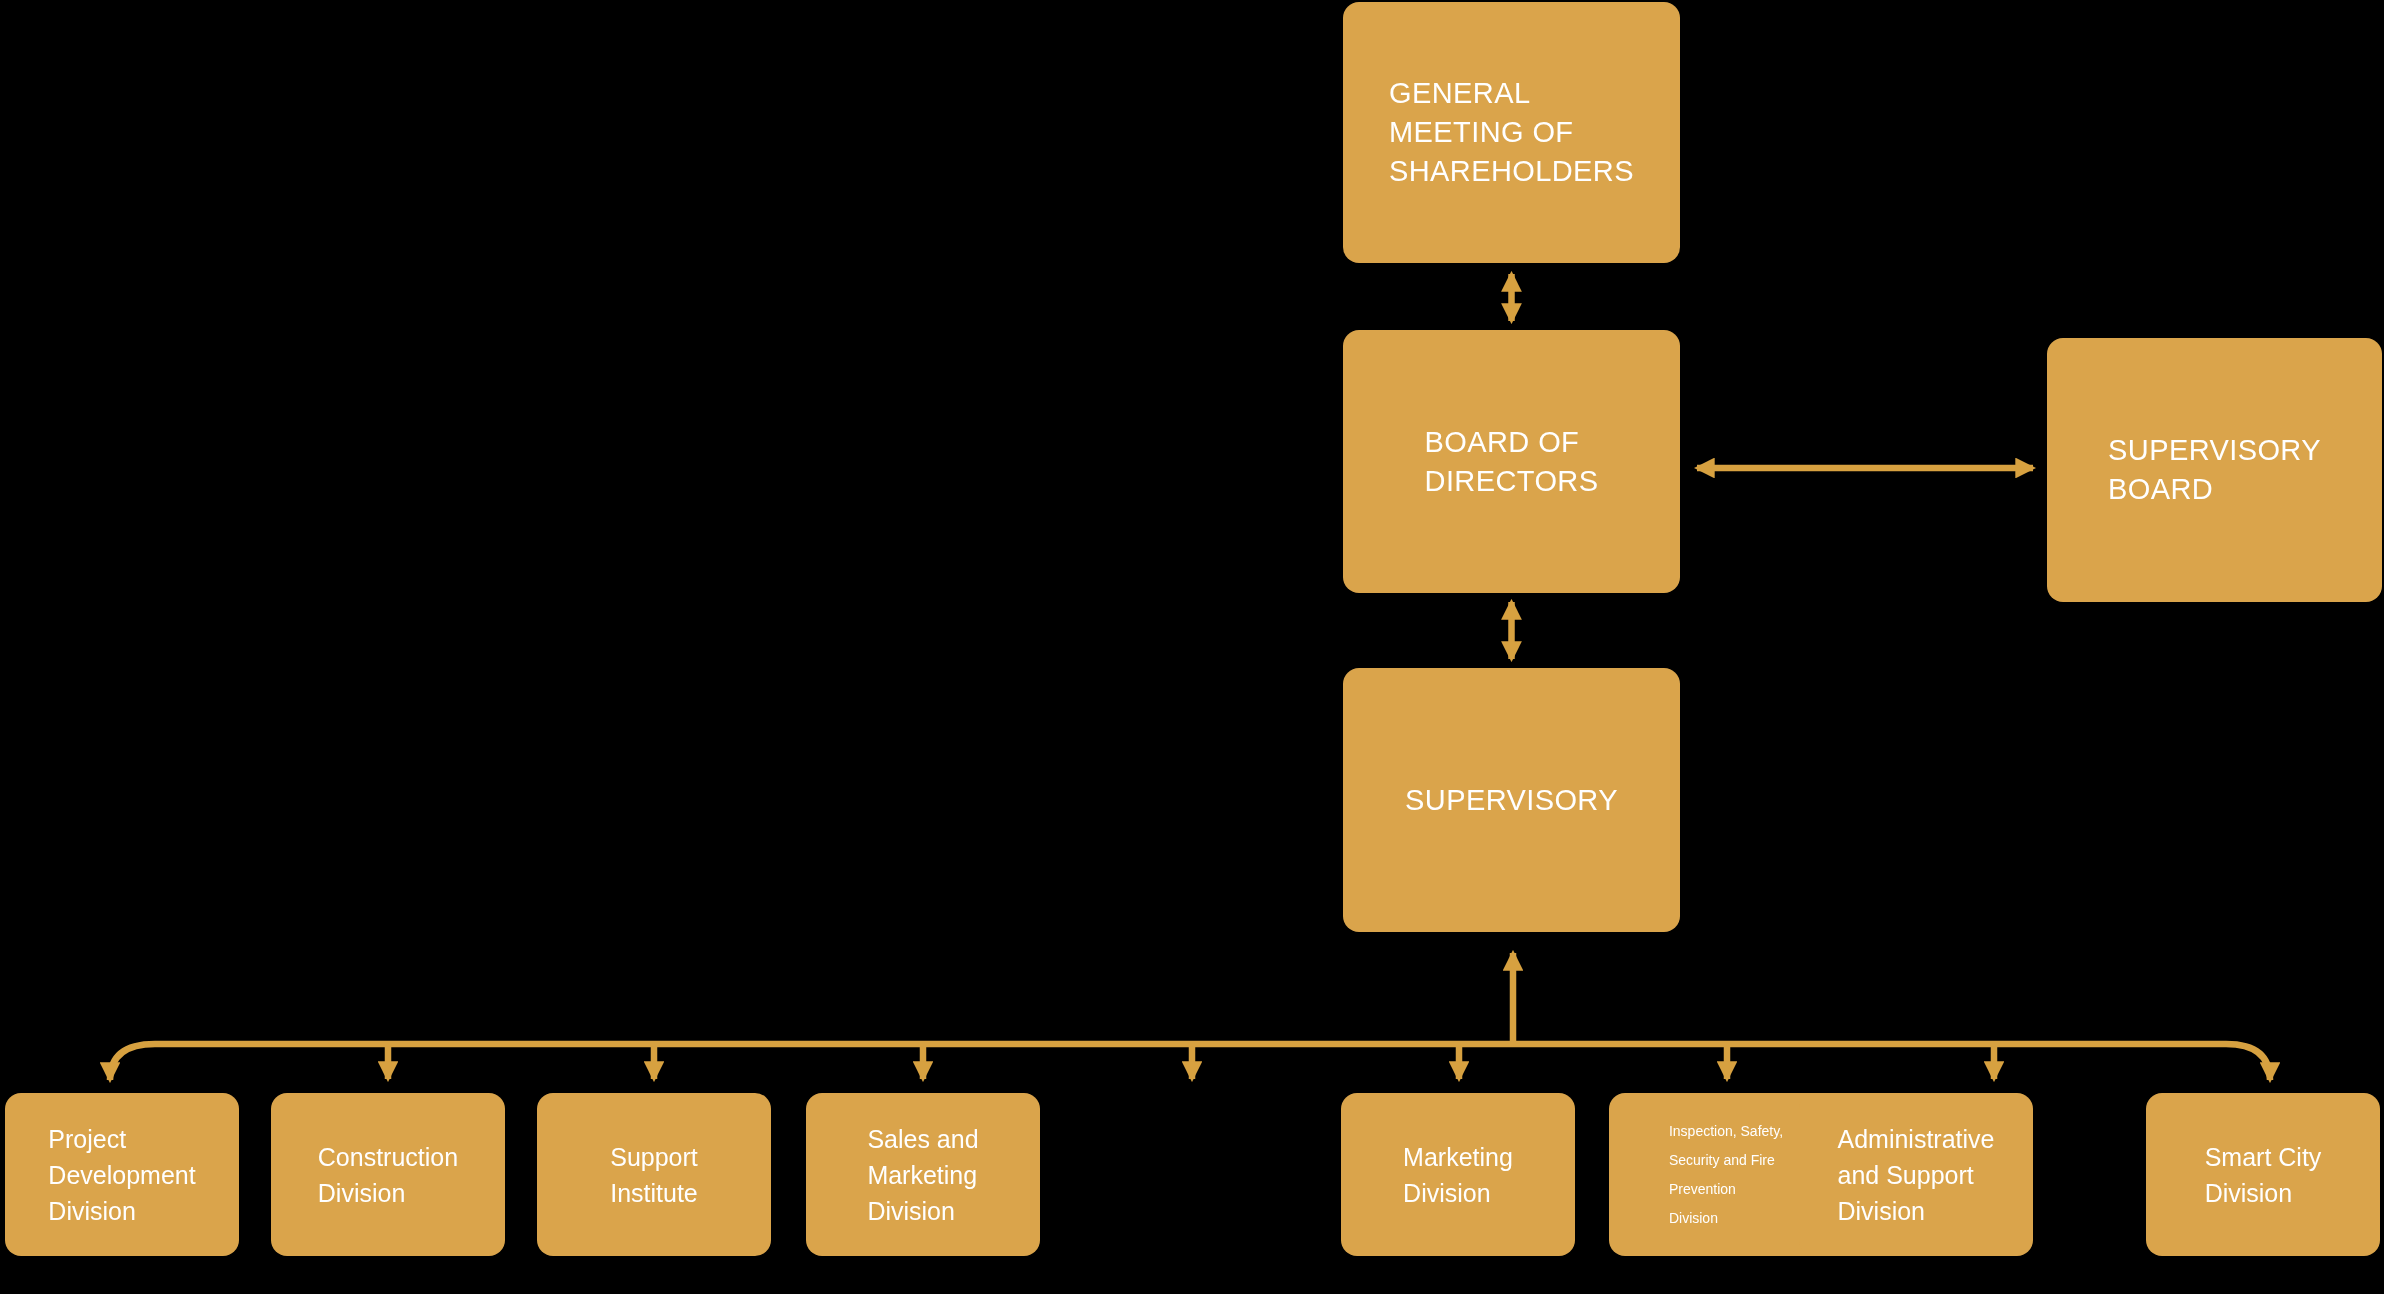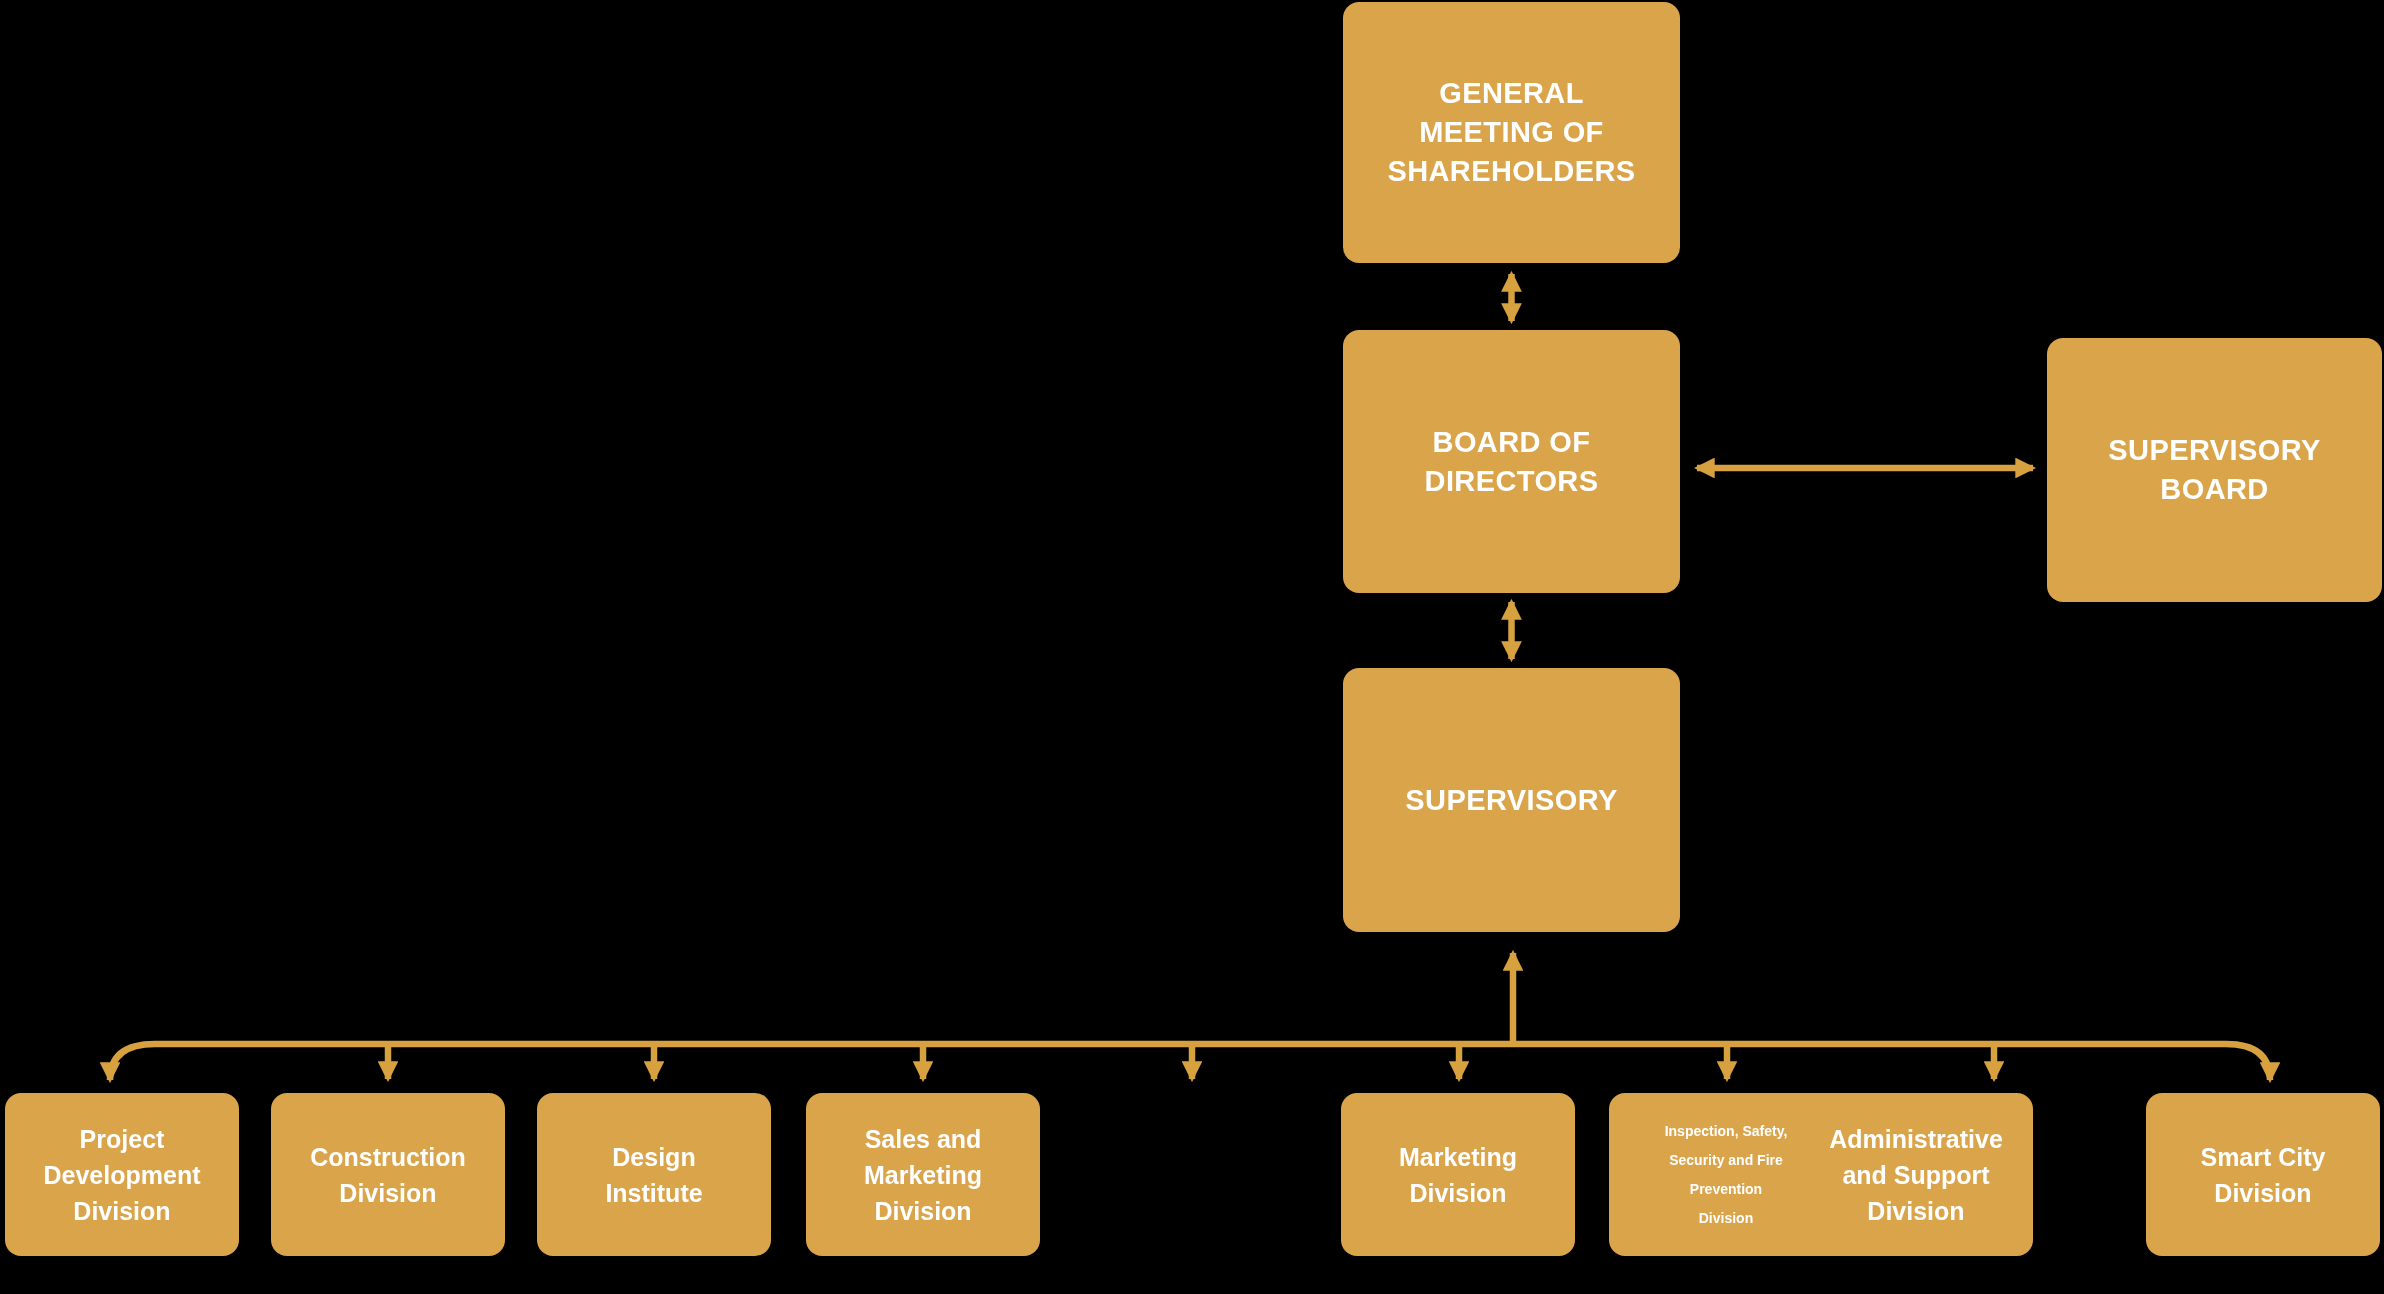--- a/index.html
+++ b/index.html
@@ -37,8 +37,7 @@
     display: flex;
     align-items: center;
     justify-content: center;
-    text-align: center;
-    font-weight: bold;
+    font-weight: normal;
     white-space: pre-line;
     padding: 8px 14px;
   }

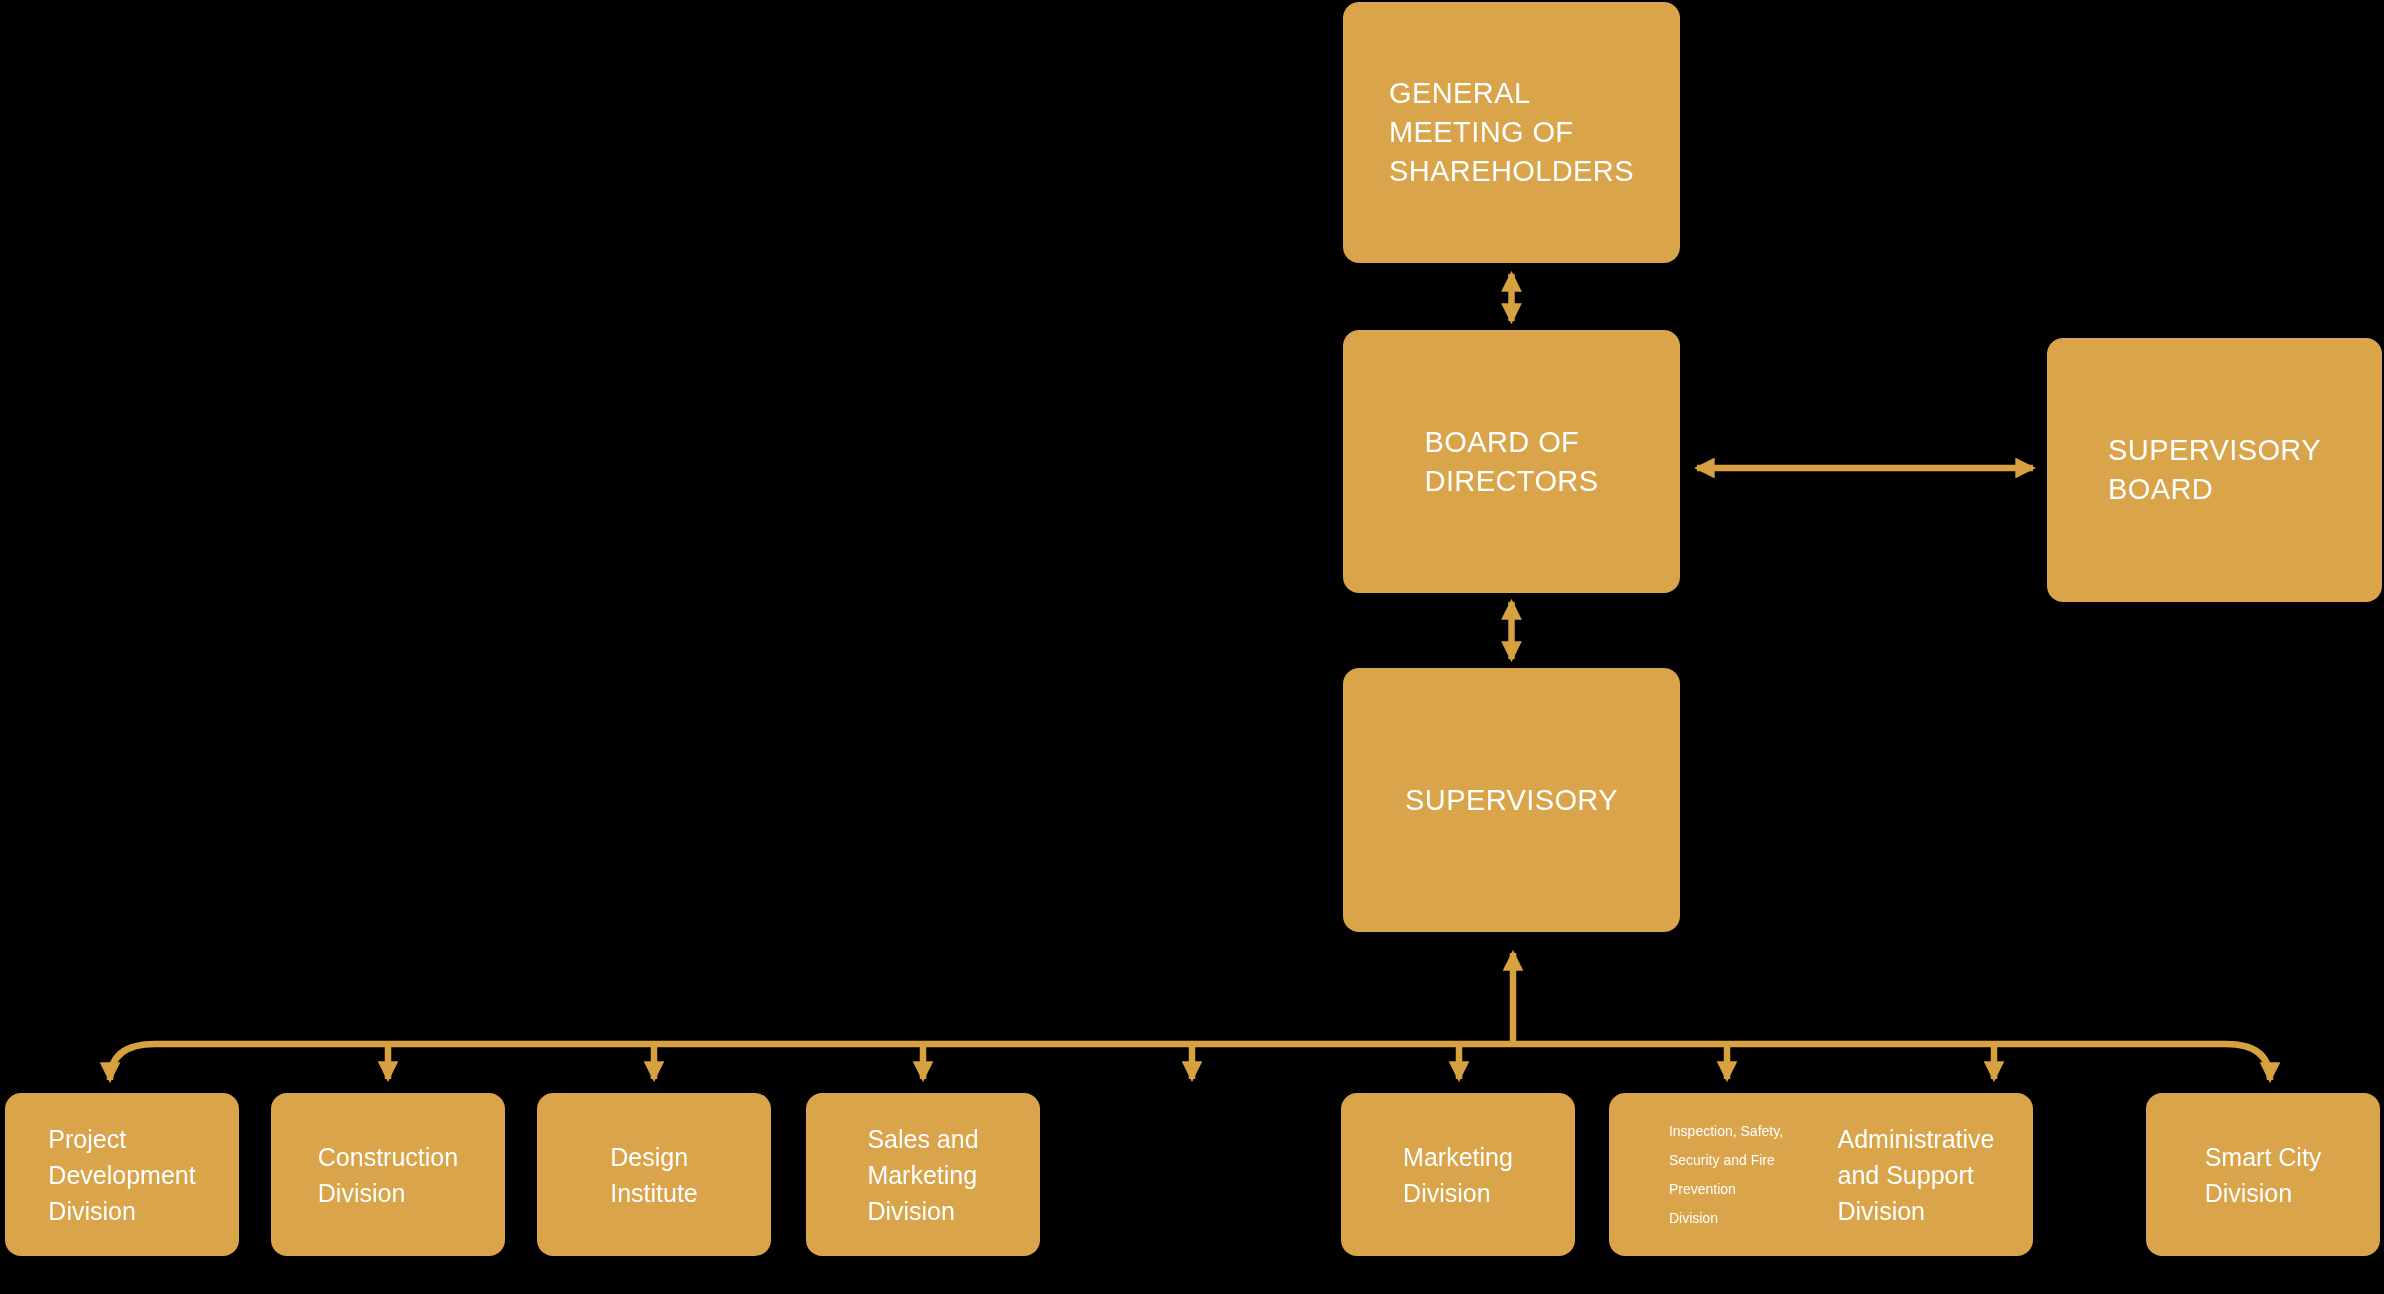--- a/index.html
+++ b/index.html
@@ -124,7 +124,7 @@
   <div class="node division" id="division-1">Construction
 Division</div>
 
-  <div class="node division" id="division-2">Design
+  <div class="node division" id="division-2">Support
 Institute</div>
 
   <div class="node division" id="division-3">Sales and

